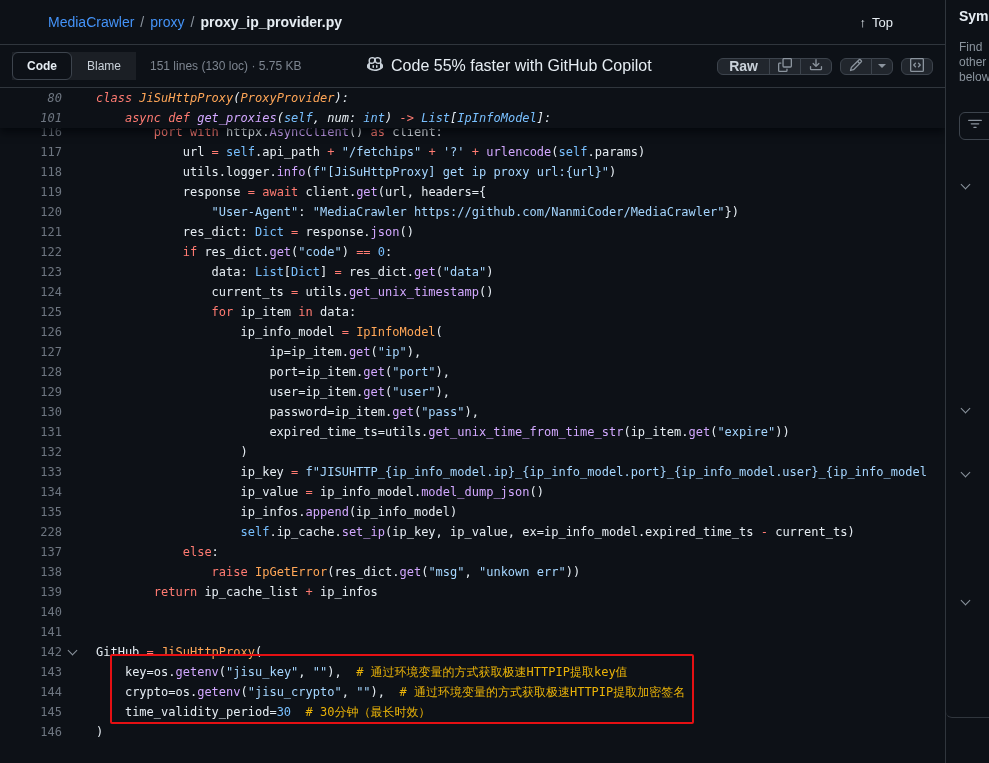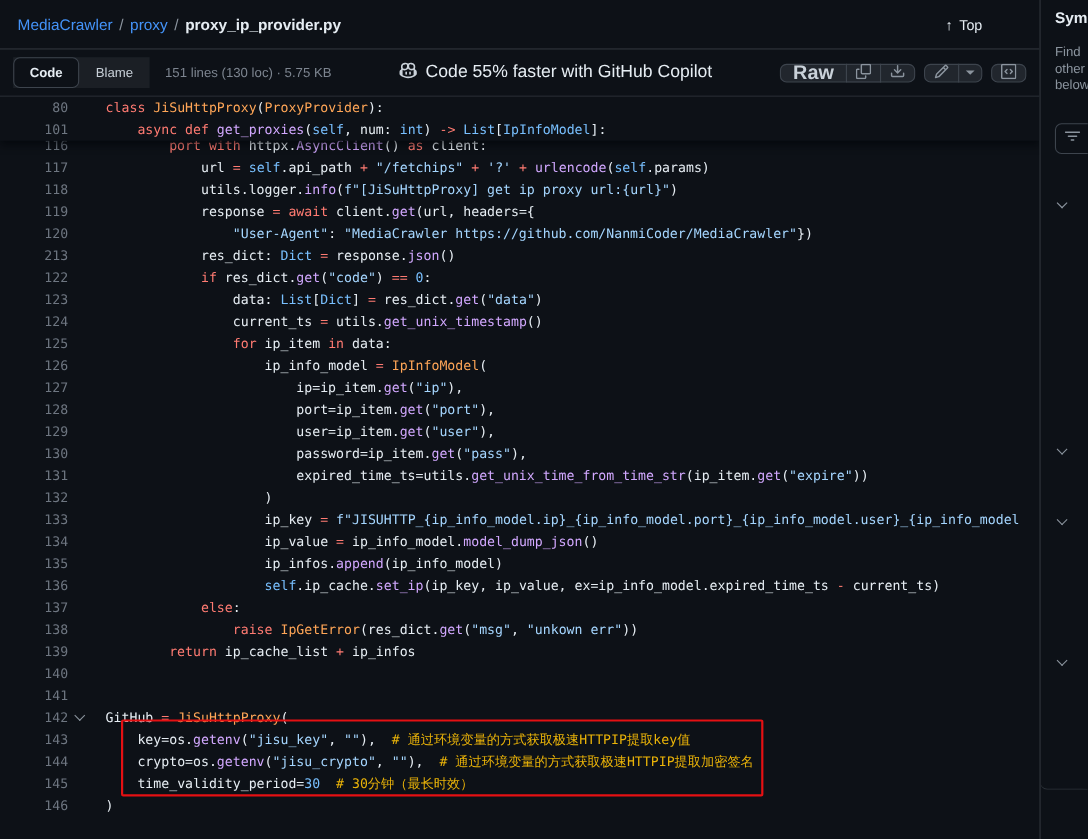--- a/index.html
+++ b/index.html
@@ -10,7 +10,7 @@
   .left-col { flex:1; min-width:0; display:flex; flex-direction:column; }
 
   
-  .top-header { height:44px; flex:none; display:flex; align-items:center; padding:0 16px; }
+  .top-header { height:44px; flex:none; display:flex; align-items:center; padding:0 16px;margin-left:32px; }
   .breadcrumb { font-size:14px; color:#8b949e; display:flex; align-items:center; gap:6px; white-space:nowrap; }
   .crumb-link { color:#4493f8; text-decoration:none; cursor:pointer; }
   .crumb-sep { color:#8b949e; }

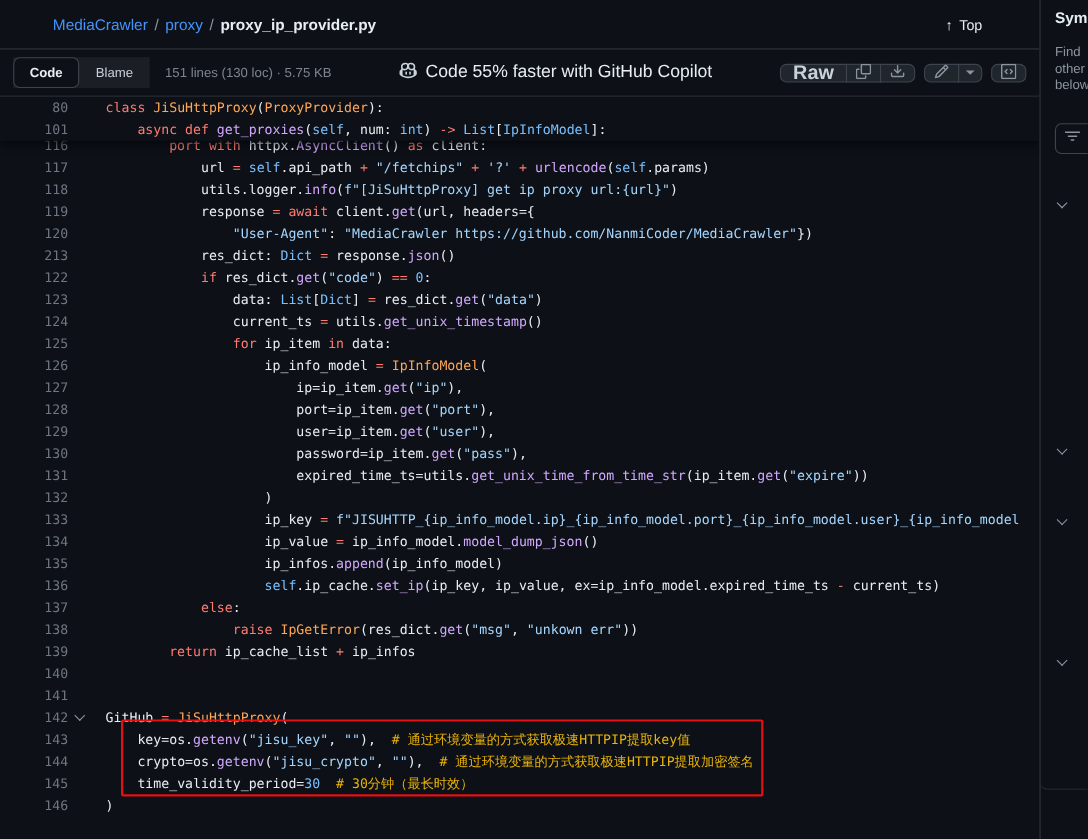--- a/index.html
+++ b/index.html
@@ -35,7 +35,7 @@
 
   .right-controls { margin-left:auto; display:flex; align-items:center; gap:8px; }
   .btn-group { display:flex; }
-  .btn { height:17px; background:#21262d; border:1px solid #3d444d; color:#c9d1d9; font-size:18px; font-weight:700;
+  .btn { height:17px; background:#21262d; border:1px solid #3d444d; color:#c9d1d9; font-size:14px; font-weight:700;
          font-family:inherit; display:flex; align-items:center; justify-content:center; cursor:pointer; border-radius:6px;text-align:center; }
   .btn-group .btn { border-radius:0; margin-left:-1px; }
   .btn-group .btn:first-child { border-radius:6px 0 0 6px; margin-left:0; }

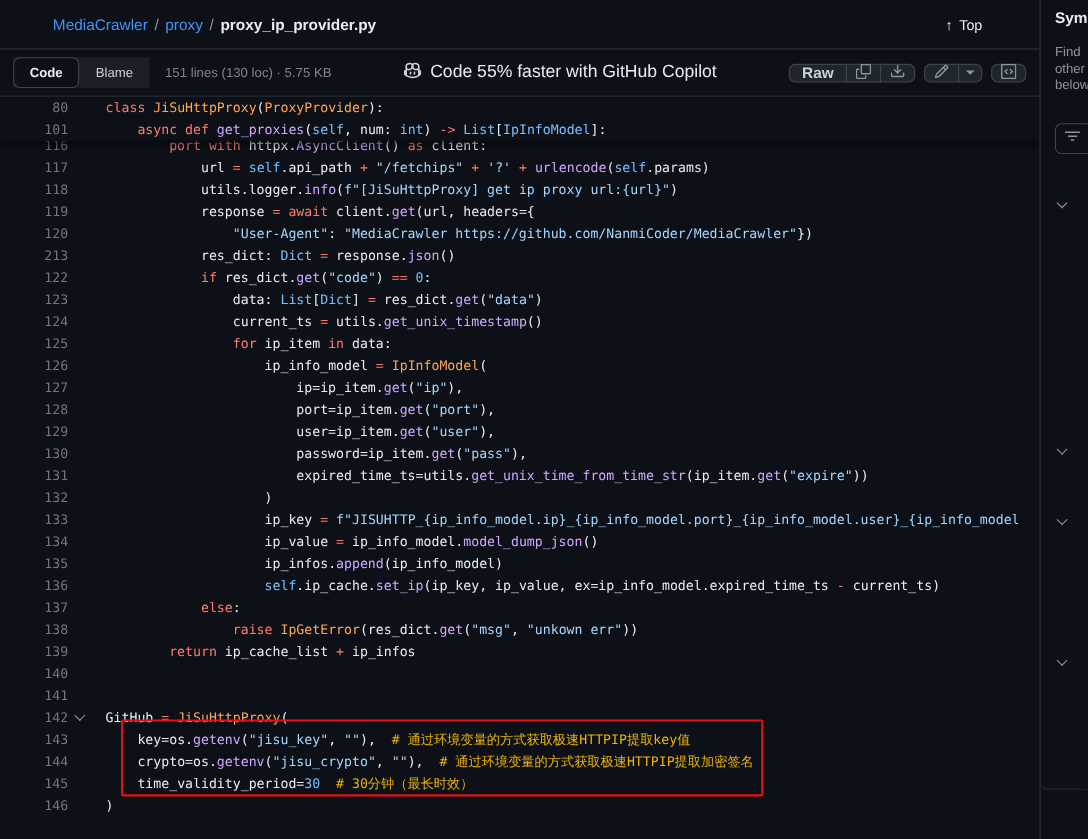--- a/index.html
+++ b/index.html
@@ -65,7 +65,7 @@
   .tk-p { color:#e6edf3; }
 
   .sticky { position:absolute; top:0; left:0; right:0; background:#0d1117;
-            box-shadow:0 4px 8px rgba(1,4,9,0.7); }
+            box-shadow:0 4px 8px rgba(1,4,9,0.7);font-style:italic; }
 
   .red-box { position:absolute; left:110px; top:566px; width:584px; height:70px;
              border:2px solid #e51013; border-radius:2px; pointer-events:none; }

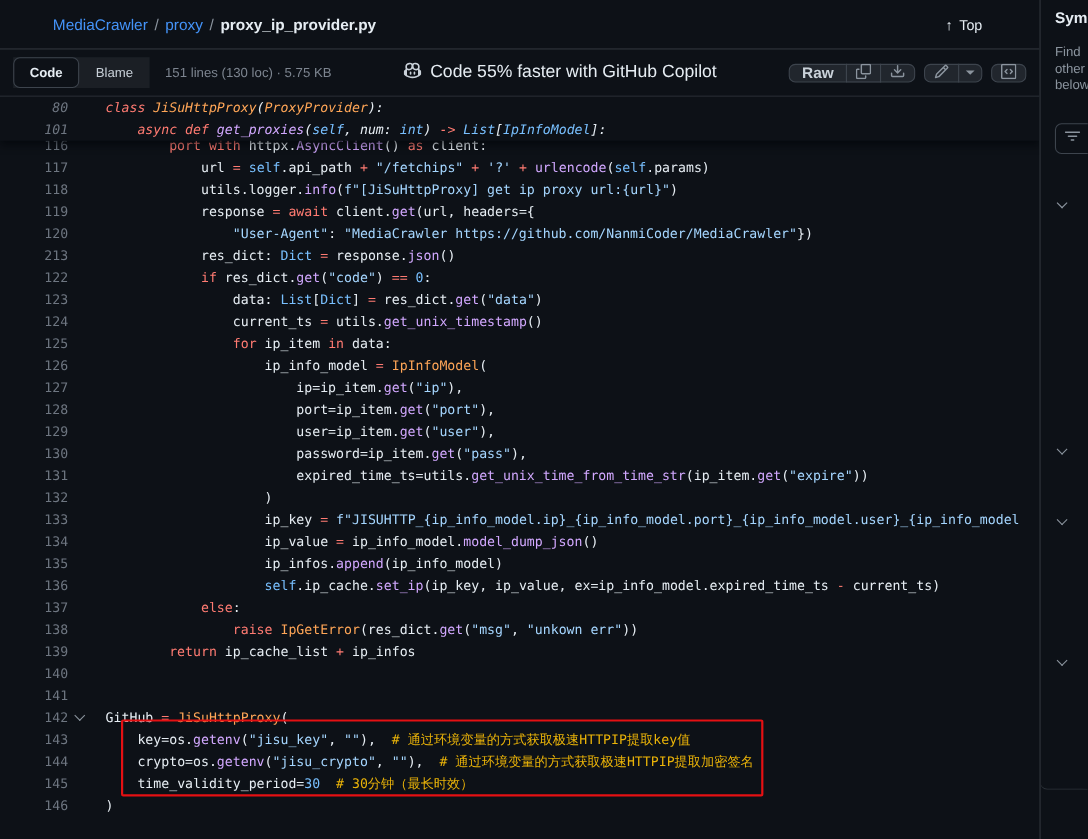--- a/index.html
+++ b/index.html
@@ -177,7 +177,7 @@
               <span class="lc">                <span class="tk-s">"User-Agent"</span><span class="tk-p">: </span><span class="tk-s">"MediaCrawler https://github.com/NanmiCoder/MediaCrawler"</span><span class="tk-p">})</span></span>
             </div>
             <div class="cl">
-              <span class="ln">213</span>
+              <span class="ln">121</span>
               <span class="lc">            <span class="tk-p">res_dict: </span><span class="tk-c">Dict</span><span class="tk-p"> </span><span class="tk-k">=</span><span class="tk-p"> response.</span><span class="tk-f">json</span><span class="tk-p">()</span></span>
             </div>
             <div class="cl">

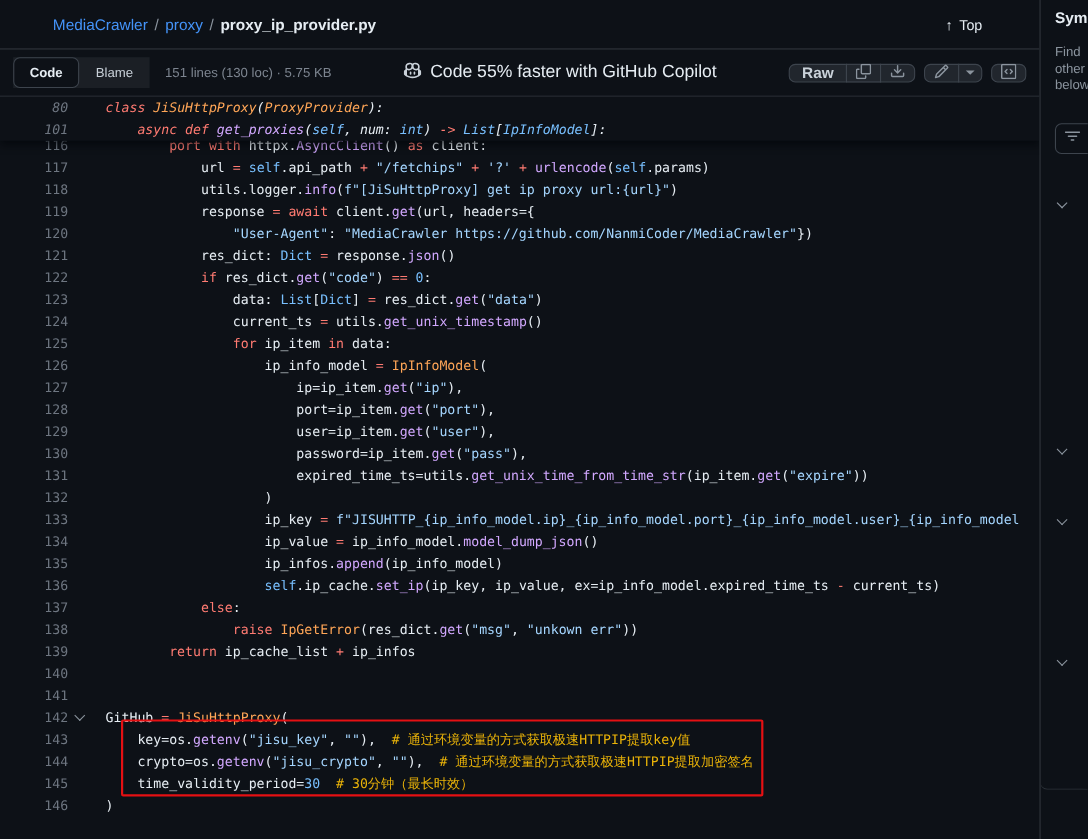--- a/index.html
+++ b/index.html
@@ -237,7 +237,7 @@
               <span class="lc">                    <span class="tk-p">ip_infos.</span><span class="tk-f">append</span><span class="tk-p">(ip_info_model)</span></span>
             </div>
             <div class="cl">
-              <span class="ln">136</span>
+              <span class="ln">228</span>
               <span class="lc">                    <span class="tk-c">self</span><span class="tk-p">.ip_cache.</span><span class="tk-f">set_ip</span><span class="tk-p">(ip_key, ip_value, ex=ip_info_model.expired_time_ts </span><span class="tk-k">-</span><span class="tk-p"> current_ts)</span></span>
             </div>
             <div class="cl">

